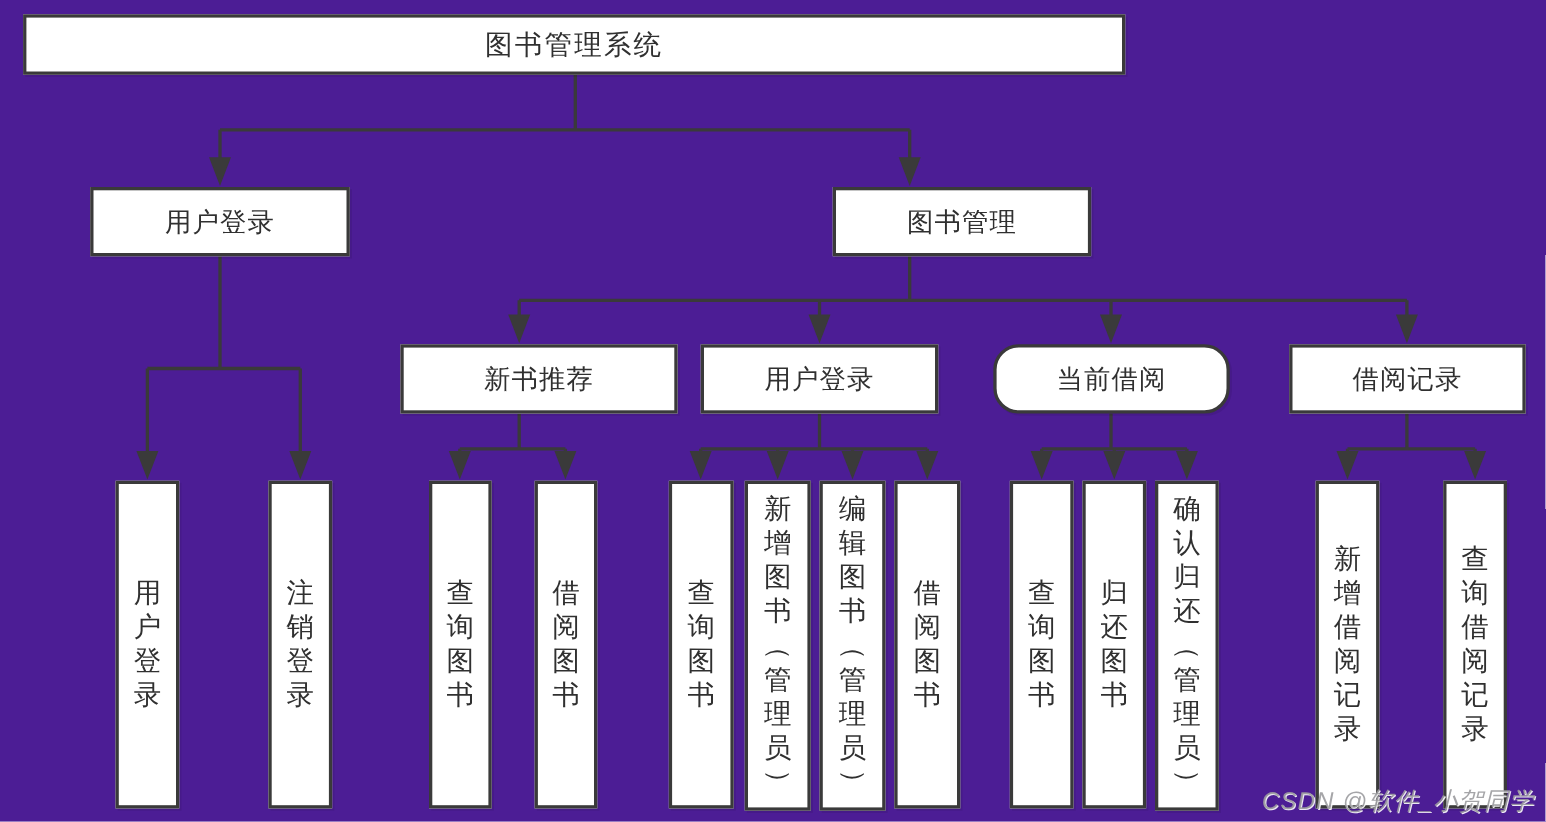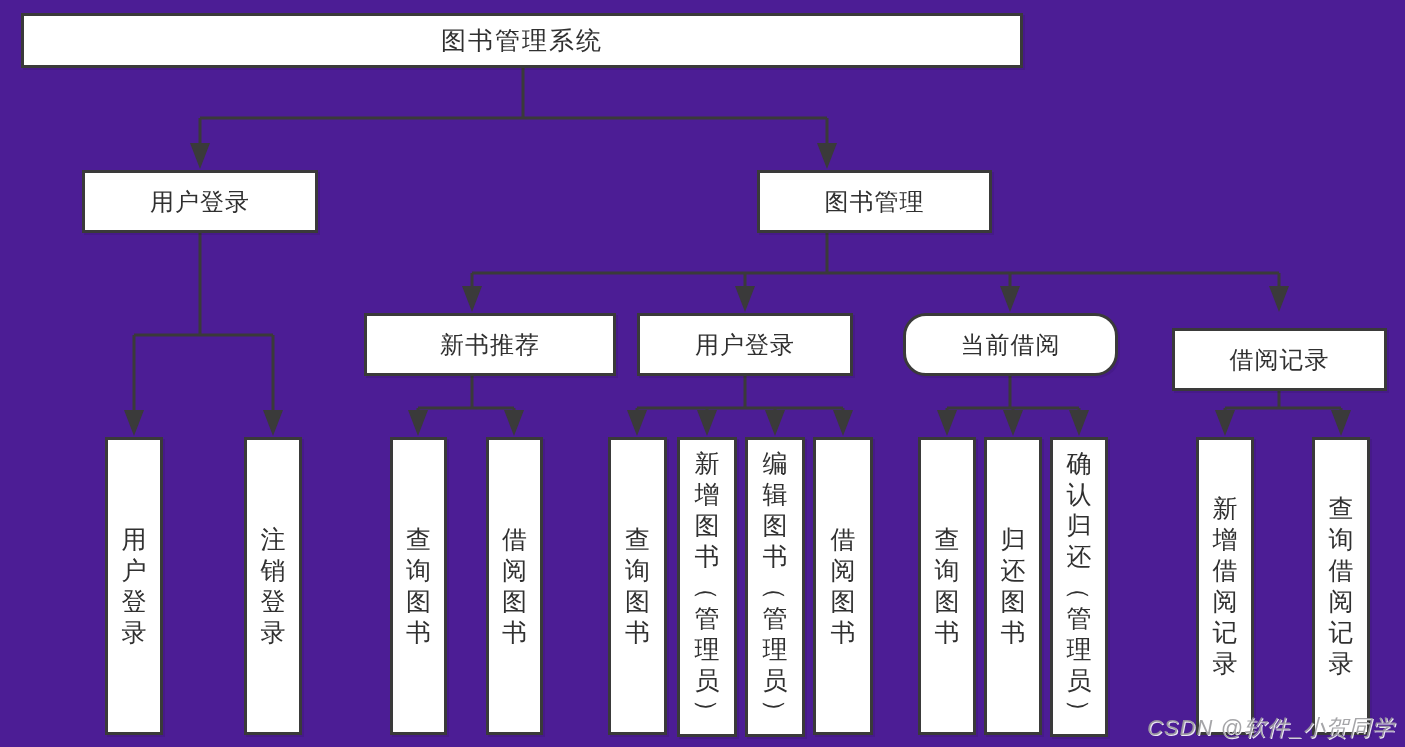--- a/index.html
+++ b/index.html
@@ -32,7 +32,7 @@
   #n-new-book        {left:364px; top:313px; width:252px;  height:63px;}
   #n-book-borrow     {left:637px; top:313px; width:216px;  height:63px;}
   #n-cur-borrow      {left:903px; top:313px; width:215px;  height:63px;border-radius:23px;}
-  #n-borrow-rec      {left:1172px;top:328px; width:215px;  height:63px;}
+  #n-borrow-rec      {left:1172px;top:313px; width:215px;  height:63px;}
   #l-user-login      {left:105px; top:437px; width:58px;   height:298px;}
   #l-logout          {left:244px; top:437px; width:58px;   height:298px;}
   #l-rec-query       {left:390px; top:437px; width:57px;   height:298px;}

